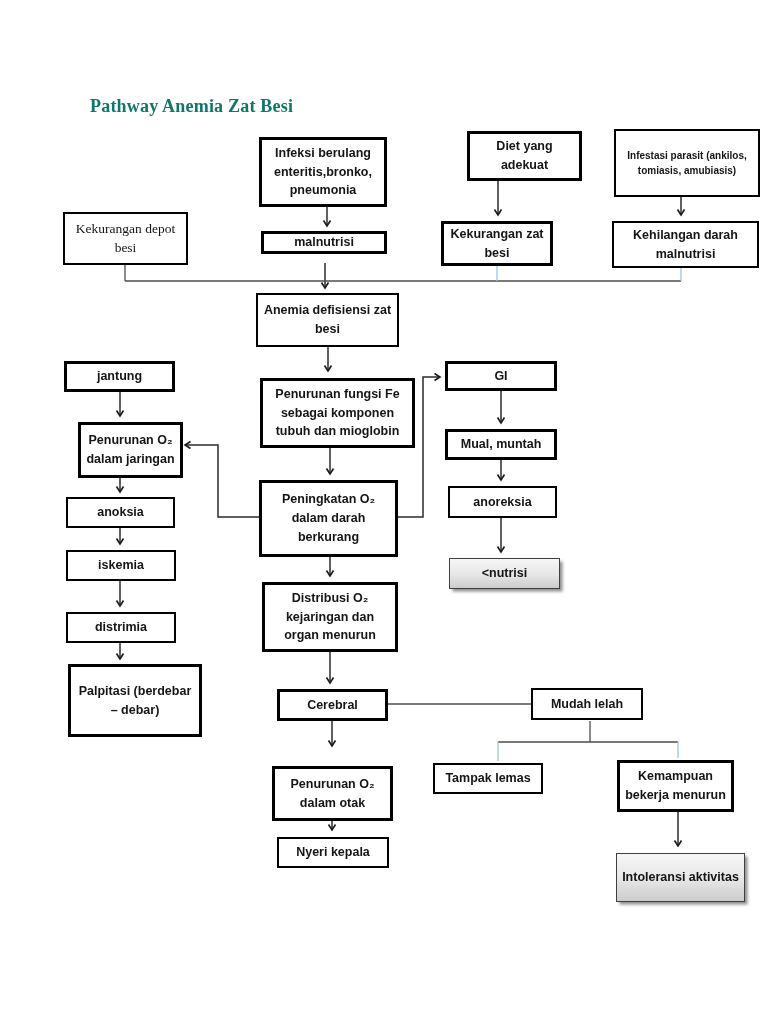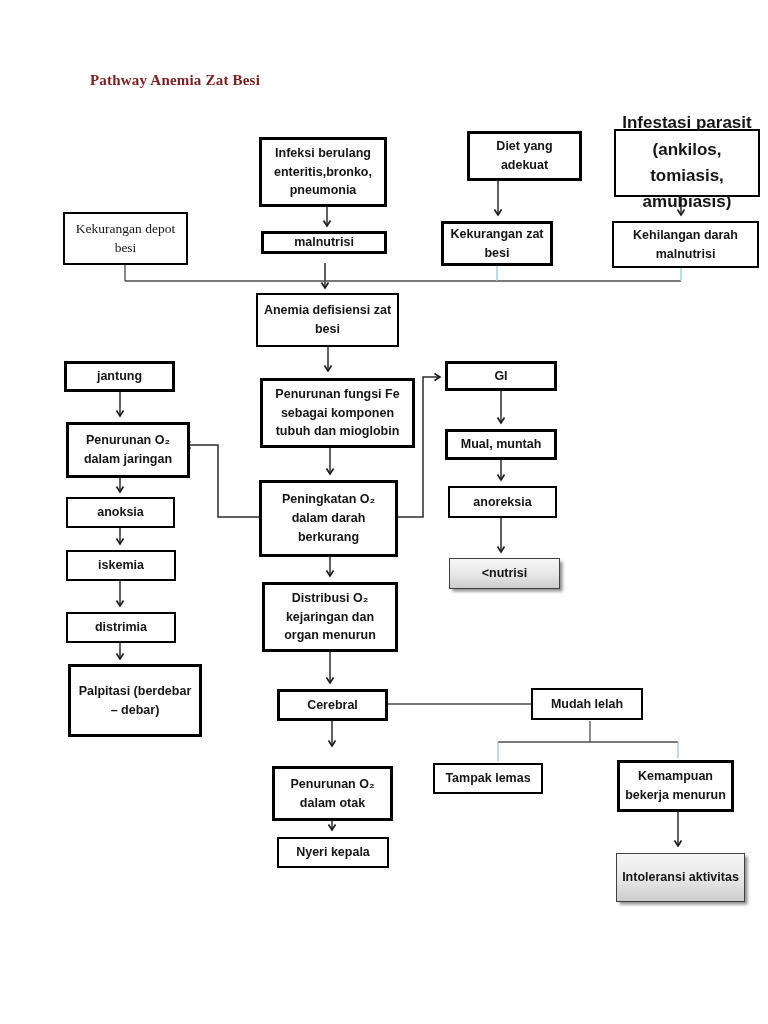--- a/index.html
+++ b/index.html
@@ -5,8 +5,8 @@
   html,body{margin:0;padding:0;background:#ffffff;}
   #page{position:relative;width:768px;height:1024px;background:#ffffff;overflow:hidden;
         font-family:"Liberation Sans",sans-serif;}
-  .page-title{position:absolute;left:90px;top:72px;font-family:"Liberation Serif",serif;
-        font-weight:bold;font-size:15px;color:#7f1d1d;letter-spacing:.2px;}
+  .page-title{position:absolute;left:90px;top:96px;font-family:"Liberation Serif",serif;
+        font-weight:bold;font-size:18px;color:#0f766e;letter-spacing:.2px;}
   .node{position:absolute;display:flex;align-items:center;justify-content:center;
         text-align:center;box-sizing:border-box;background:#ffffff;color:#151515;
         font-weight:bold;font-size:12.5px;line-height:1.5;padding:2px 5px;}

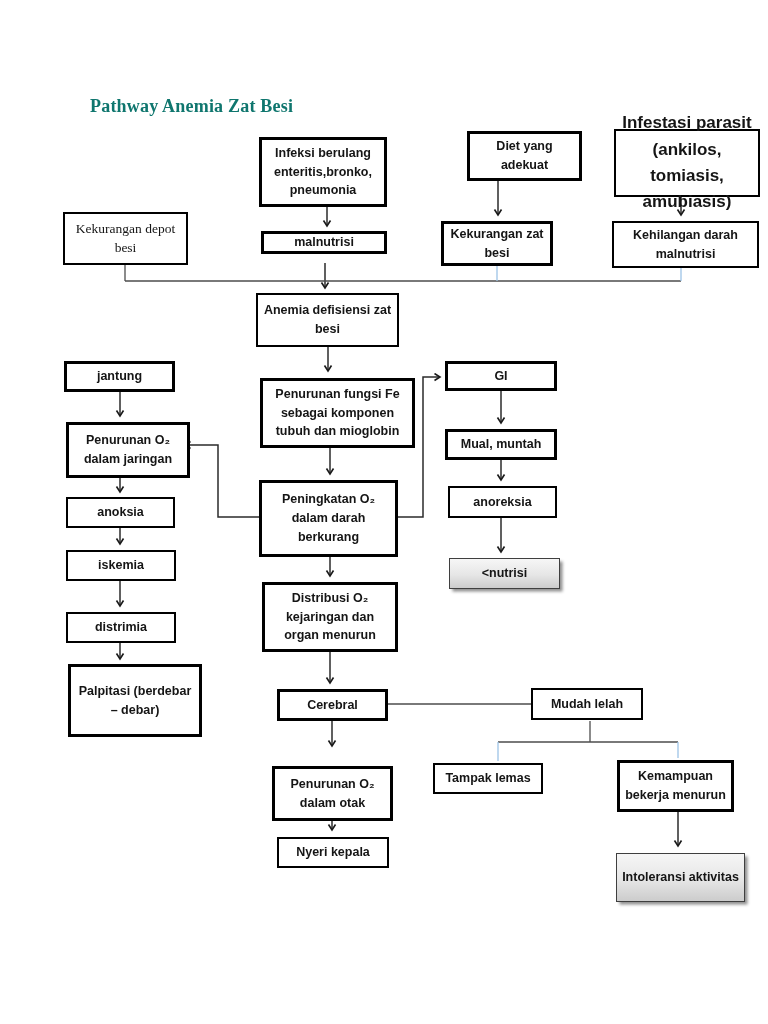--- a/index.html
+++ b/index.html
@@ -13,7 +13,7 @@
   .b3{border:3px solid #000;justify-content:center;}
   .b2{border:2px solid #000;}
   .serif{font-family:"Liberation Serif",serif;font-weight:normal;font-size:13.5px;line-height:1.35;}
-  .small{font-size:17px;line-height:1.55;}
+  .small{font-size:10px;line-height:1.55;}
   .gray{border:1.5px solid #3f3f3f;
         background:linear-gradient(180deg,#f6f6f6 0%,#e6e6e6 55%,#cccccc 100%);
         box-shadow:2.5px 2.5px 3px rgba(0,0,0,0.45);}

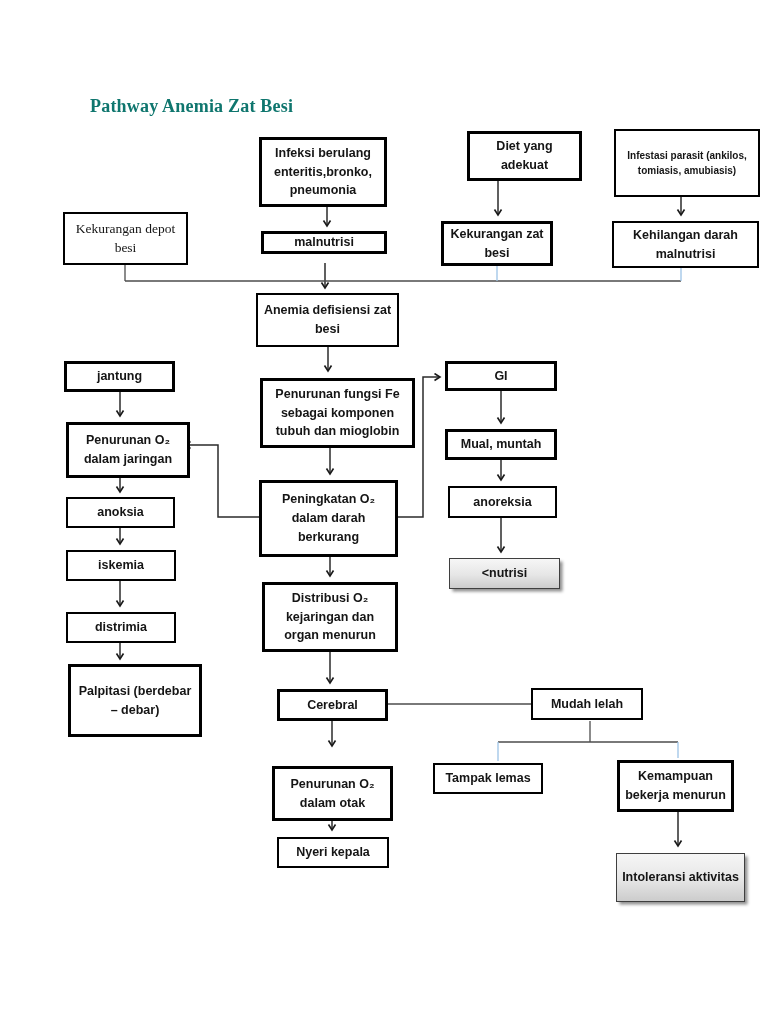--- a/index.html
+++ b/index.html
@@ -106,7 +106,7 @@
     <span>jantung</span>
     </div>
 
-  <div class="node b3" style="left:66px;top:422px;width:124px;height:56px">
+  <div class="node b3" style="left:78px;top:422px;width:105px;height:56px">
     <span>Penurunan O₂ dalam jaringan</span>
     </div>
 

